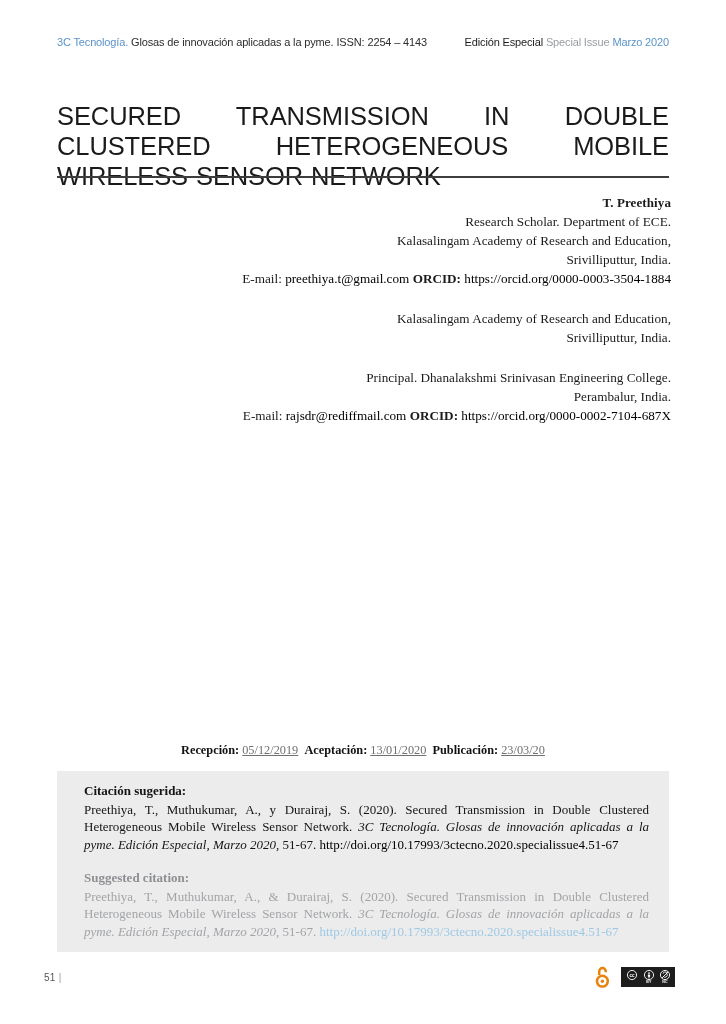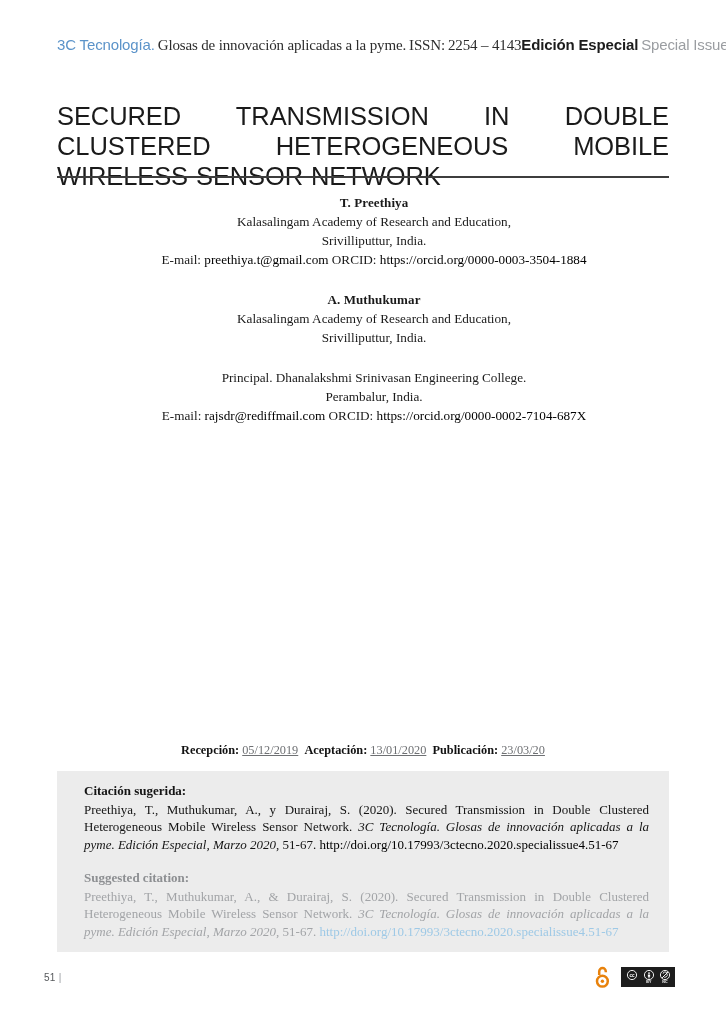--- a/index.html
+++ b/index.html
@@ -26,7 +26,7 @@
     justify-content: space-between;
     align-items: baseline;
     font-family: "Liberation Sans", "DejaVu Sans", sans-serif;
-    font-size: 15px;
+    font-size: 11px;
     letter-spacing: -0.15px;
     white-space: nowrap;
   }

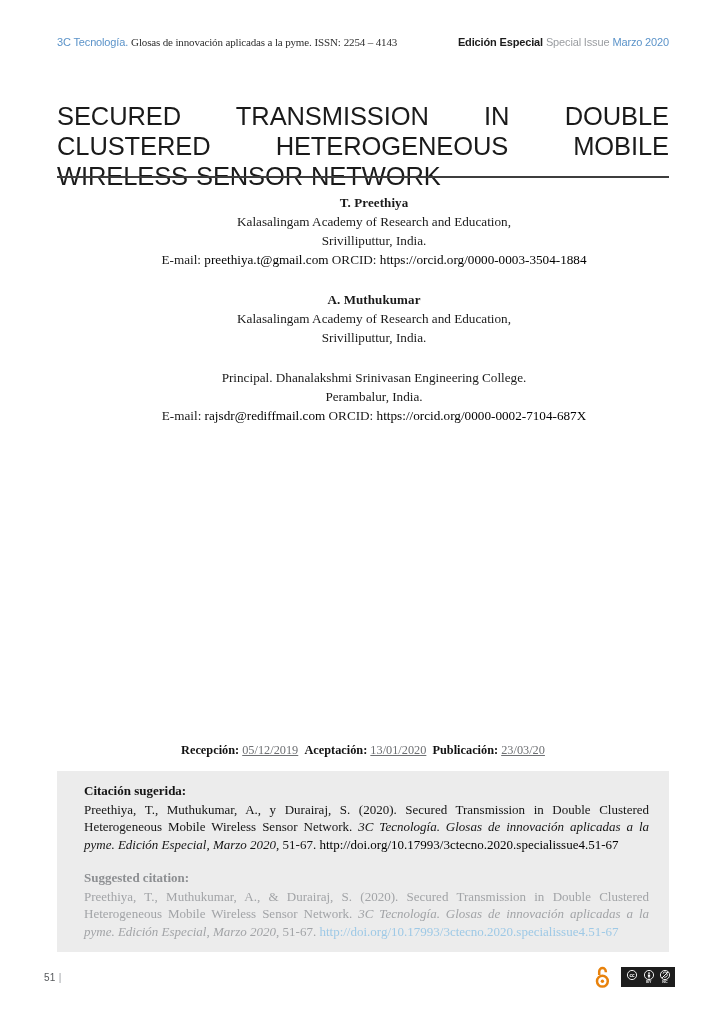--- a/index.html
+++ b/index.html
@@ -32,7 +32,7 @@
   }
   .runhead-left, .runhead-right { display: flex; align-items: baseline; gap: 0; }
   .rh-blue  { color: #5b93c9; }
-  .rh-dark  { color: #2d2d2d; font-family: Liberation Serif, serif; }
+  .rh-dark  { color: #2d2d2d; }
   .rh-bold  { color: #1c1c1c; font-weight: bold; }
   .rh-gray  { color: #9a9da1; }
   .sp { display: inline-block; width: 3px; }

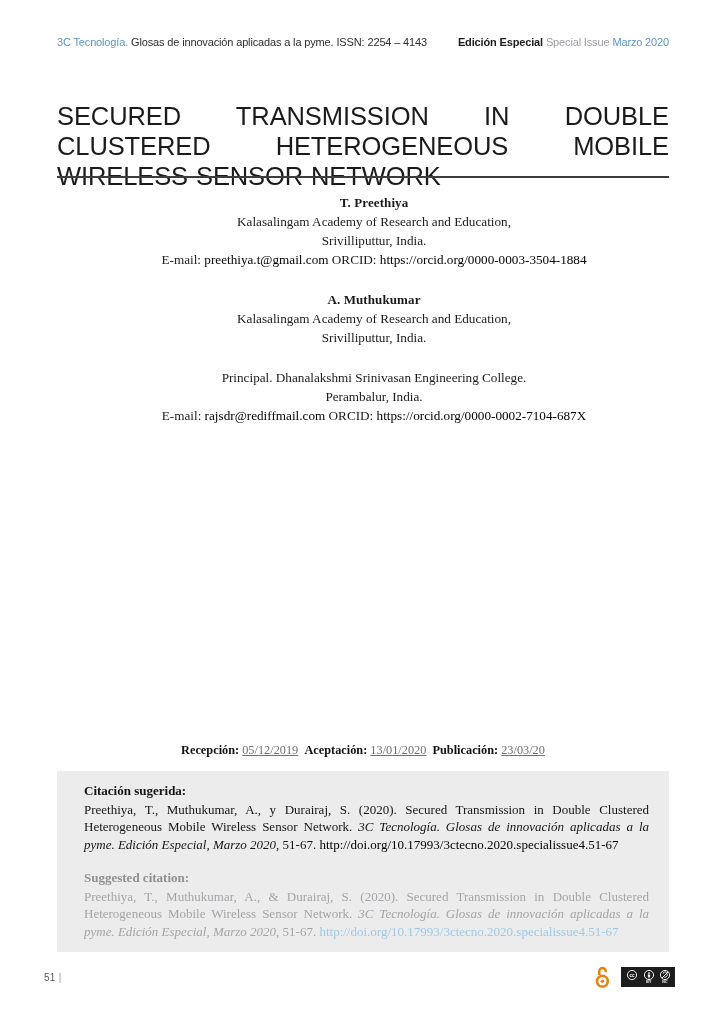--- a/index.html
+++ b/index.html
@@ -33,7 +33,7 @@
   .runhead-left, .runhead-right { display: flex; align-items: baseline; gap: 0; }
   .rh-blue  { color: #5b93c9; }
   .rh-dark  { color: #2d2d2d; }
-  .rh-bold  { color: #1c1c1c; font-weight: bold; }
+  .rh-bold  { color: #1c1c1c; font-weight: normal; }
   .rh-gray  { color: #9a9da1; }
   .sp { display: inline-block; width: 3px; }
 

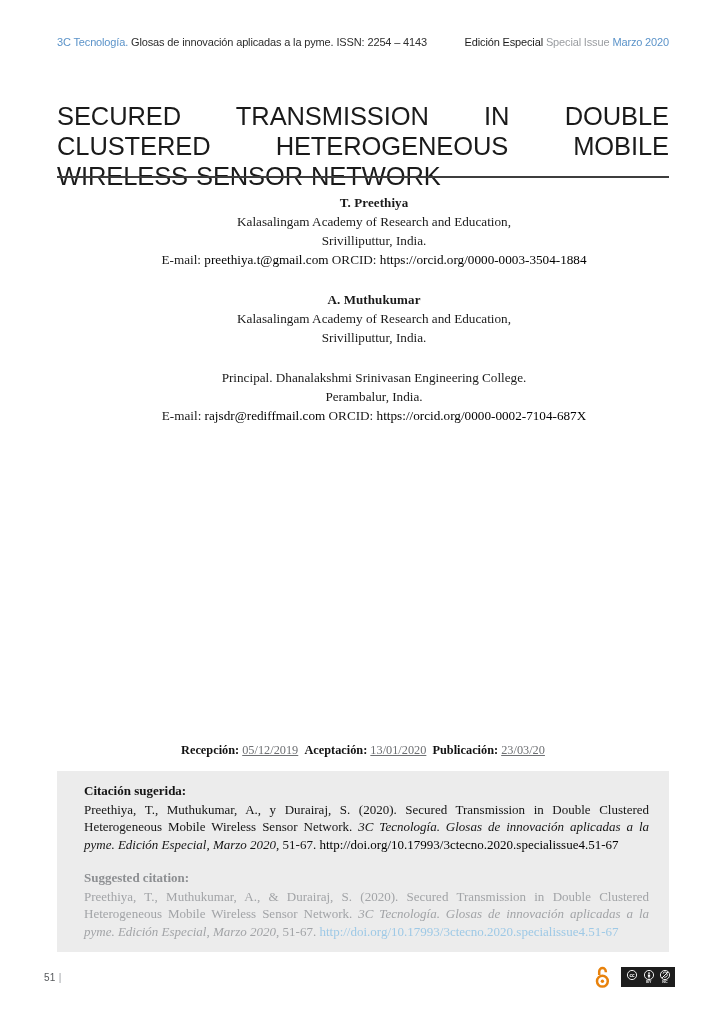--- a/index.html
+++ b/index.html
@@ -65,10 +65,10 @@
   
   .authors {
     position: absolute;
-    left: 68px;
+    left: 59px;
     top: 193px;
     width: 612px;
-    text-align: center;
+    text-align: right;
     color: #1a1a1a;
   }
   .author-block { margin-bottom: 21px; }

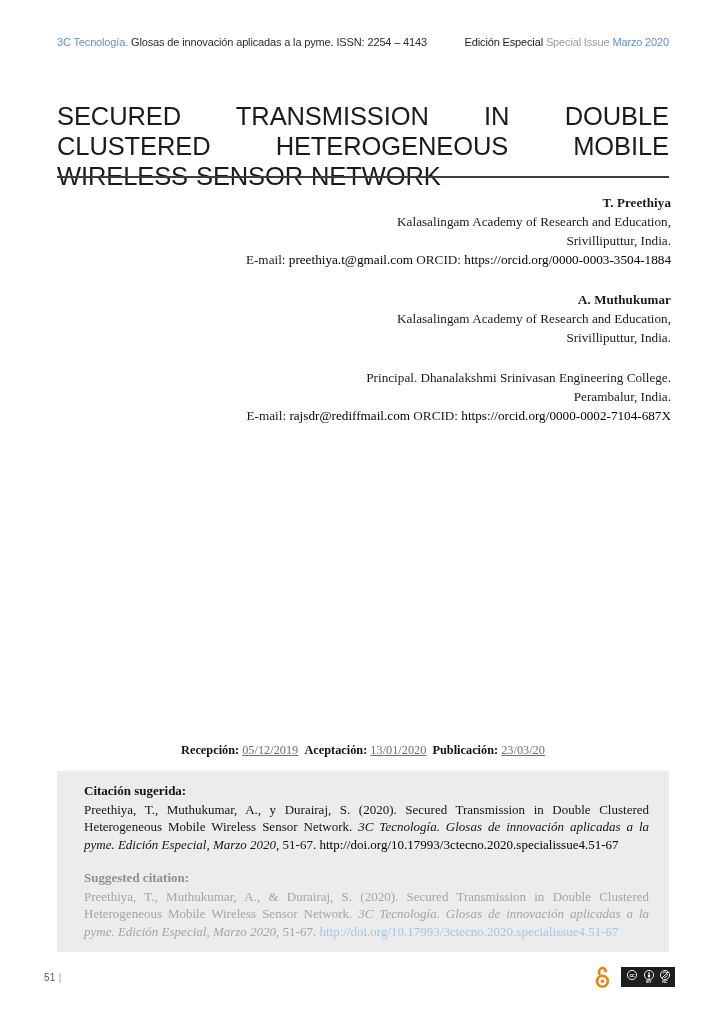--- a/index.html
+++ b/index.html
@@ -209,6 +209,7 @@
 
     <div class="author-block">
       <div class="author-name">T. Preethiya</div>
+      <div class="author-line">Research Scholar. Department of ECE.</div>
       <div class="author-line">Kalasalingam Academy of Research and Education,</div>
       <div class="author-line">Srivilliputtur, India.</div>
       <div class="contact-line">

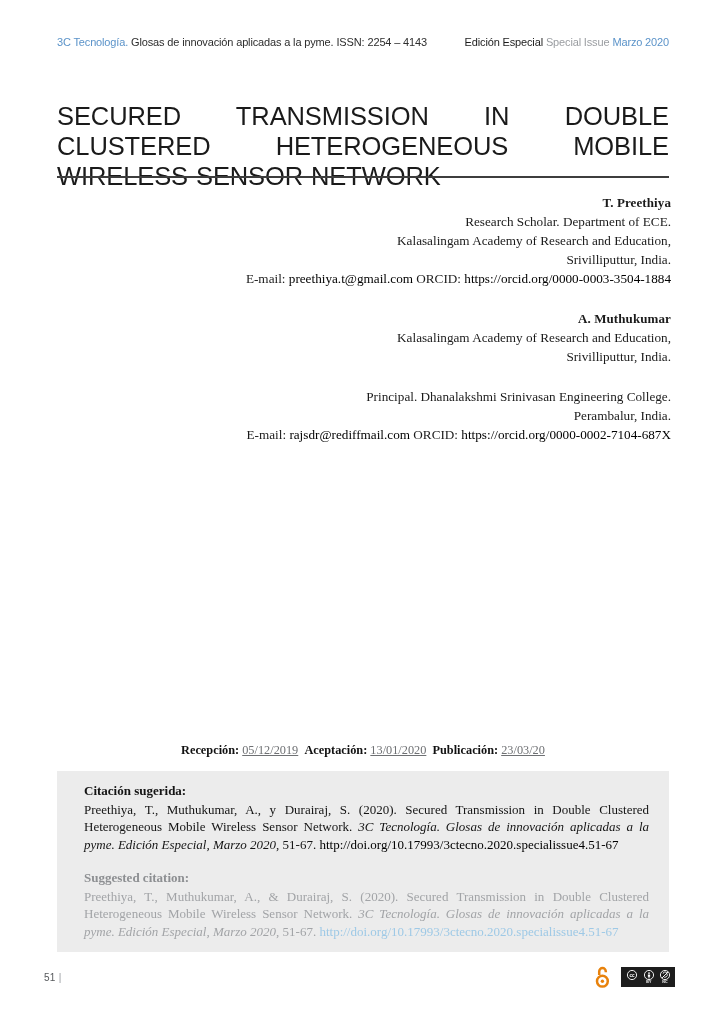--- a/index.html
+++ b/index.html
@@ -88,7 +88,7 @@
     white-space: nowrap;
   }
   .lbl { font-weight: normal; }
-  .lbl-b { font-weight: normal; }
+  .lbl-b { font-weight: bold; }
   .link { color: #000000; }
 
   

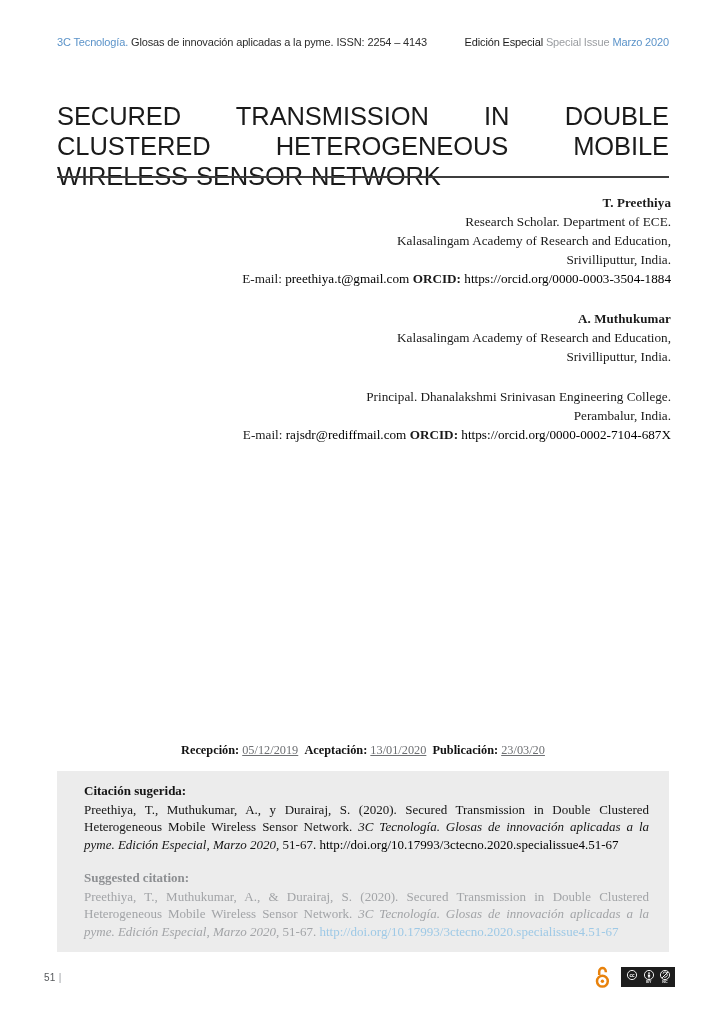--- a/index.html
+++ b/index.html
@@ -221,7 +221,6 @@
     </div>
 
     <div class="author-block">
-      <div class="author-name">A. Muthukumar</div>
       <div class="author-line">Kalasalingam Academy of Research and Education,</div>
       <div class="author-line">Srivilliputtur, India.</div>
     </div>

